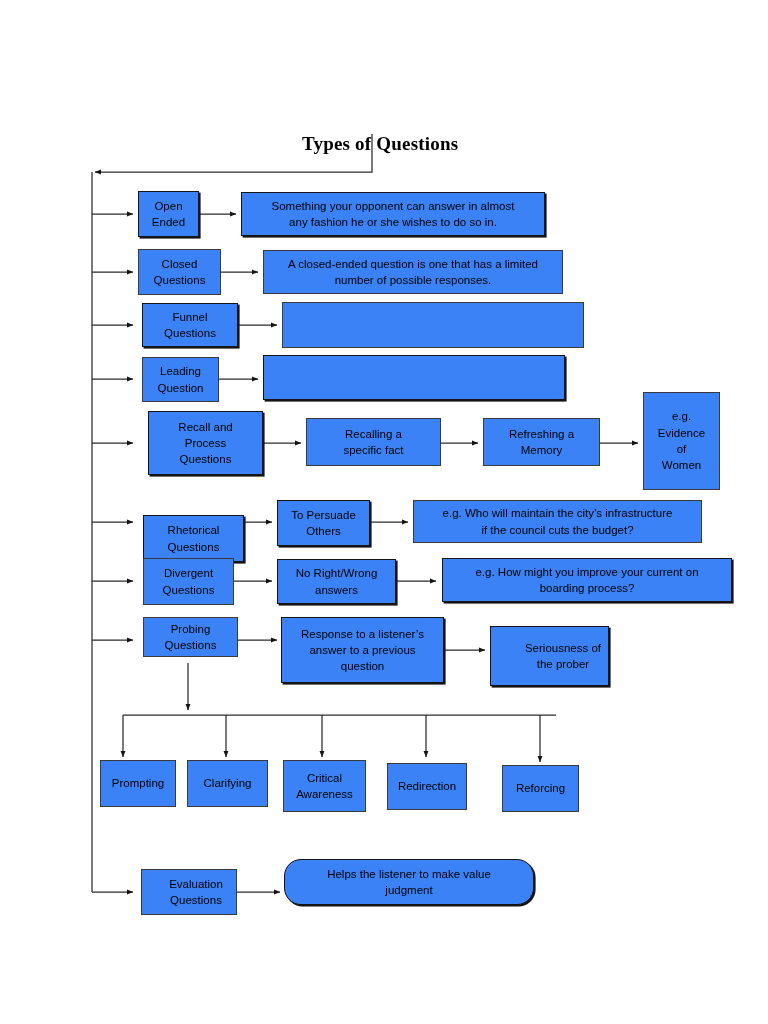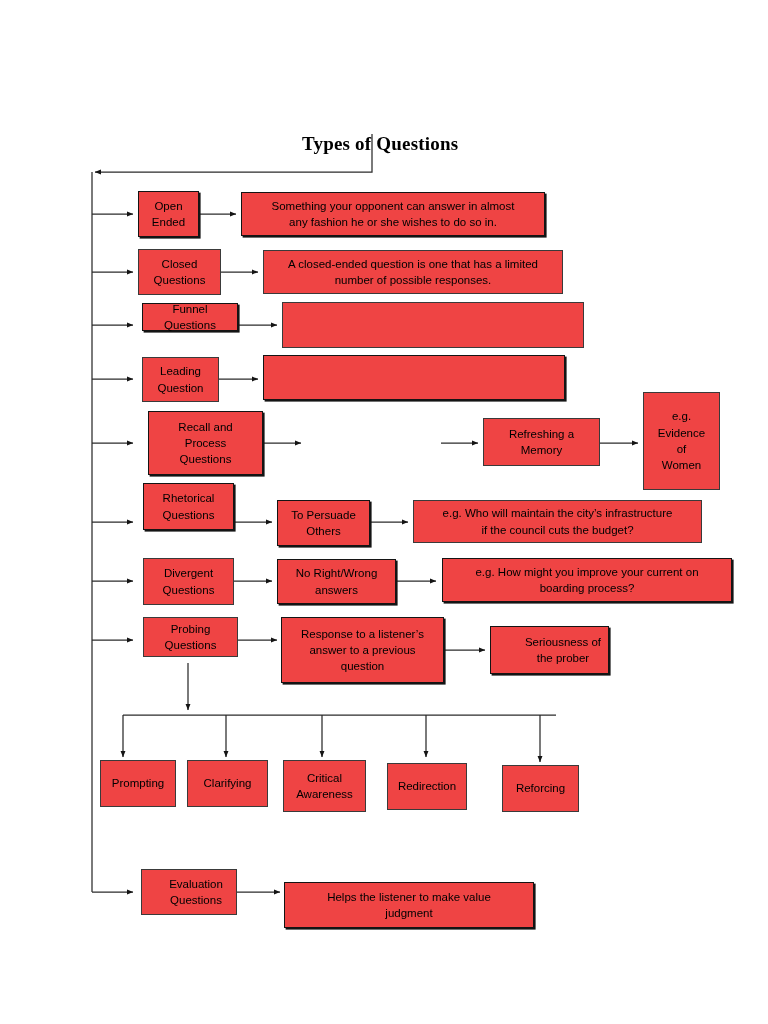--- a/index.html
+++ b/index.html
@@ -42,7 +42,7 @@
   .node {
     position: absolute;
     box-sizing: border-box;
-    background: #ef4444;
+    background: #3b82f6;
     border: 1.3px solid #2b2b2b;
     display: flex;
     align-items: center;

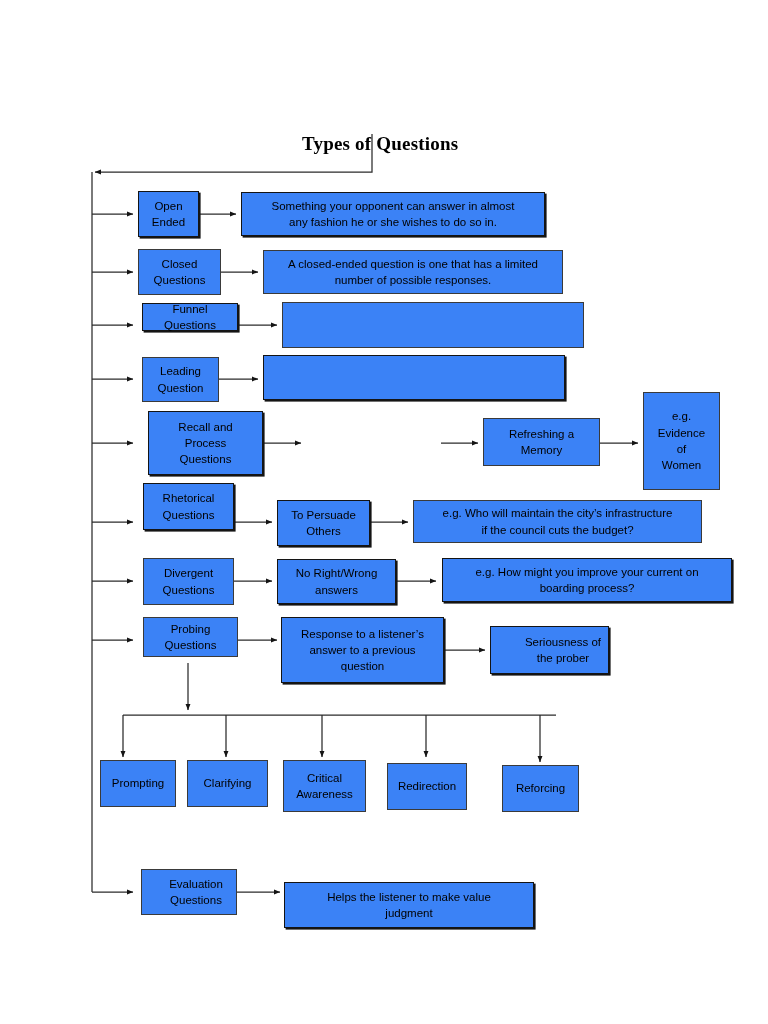--- a/index.html
+++ b/index.html
@@ -150,7 +150,7 @@
 number of possible responses.</span>
   </div>
 
-  <div class="node heavy" style="left:142px; top:303px; width:96px; height:28px;">
+  <div class="node heavy" style="left:142px; top:303px; width:96px; height:44px;">
     <span class="lbl">Funnel
 Questions</span>
   </div>

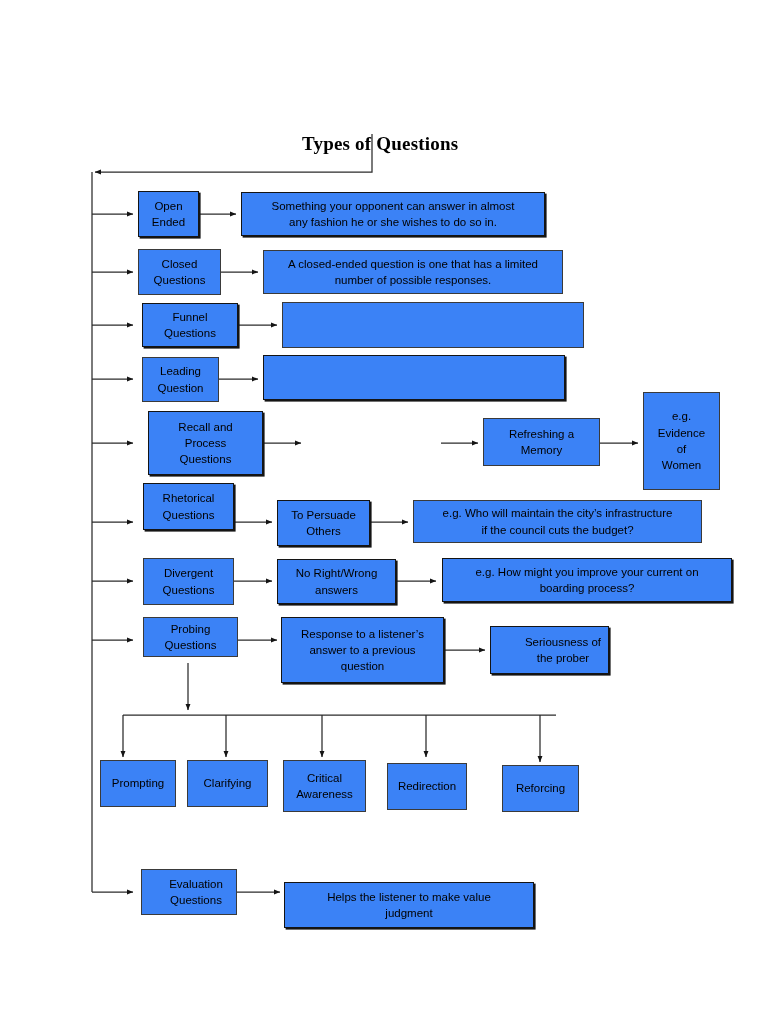--- a/index.html
+++ b/index.html
@@ -171,6 +171,10 @@
 Process
 Questions</span>
   </div>
+  <div class="node thin" style="left:306px; top:418px; width:135px; height:48px;">
+    <span class="lbl">Recalling a
+specific fact</span>
+  </div>
   <div class="node thin" style="left:483px; top:418px; width:117px; height:48px;">
     <span class="lbl">Refreshing a
 Memory</span>

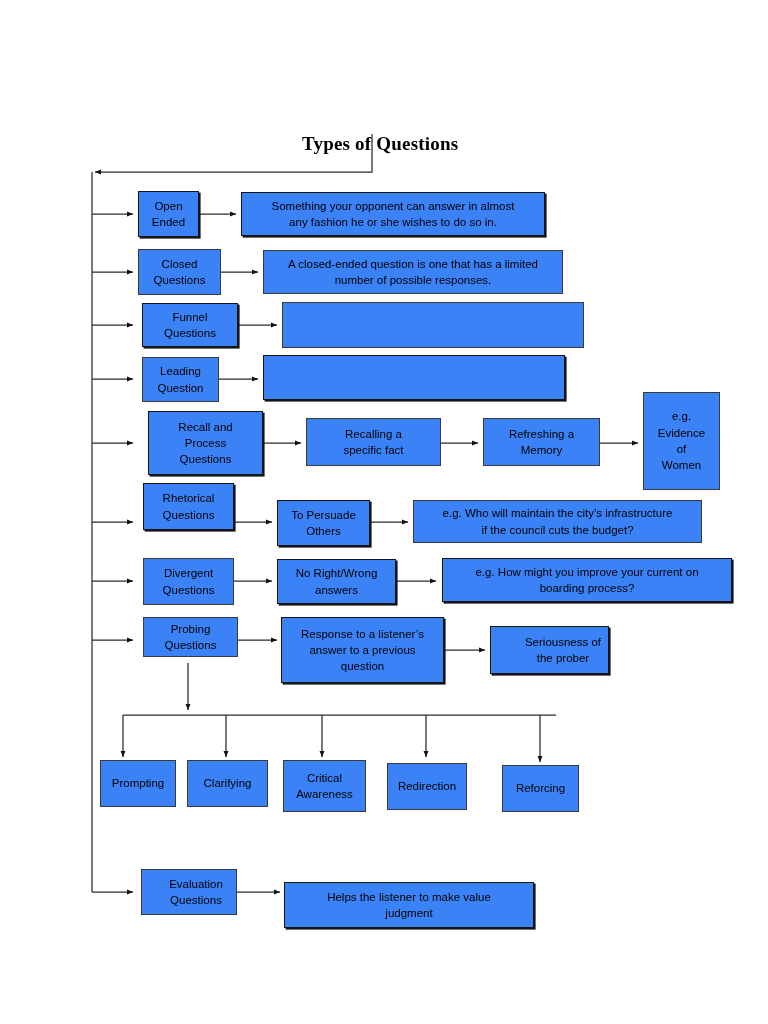--- a/index.html
+++ b/index.html
@@ -186,7 +186,7 @@
 Women</span>
   </div>
 
-  <div class="node heavy" style="left:143px; top:483px; width:91px; height:47px;">
+  <div class="node heavy" style="left:143px; top:515px; width:101px; height:47px;">
     <span class="lbl">Rhetorical
 Questions</span>
   </div>

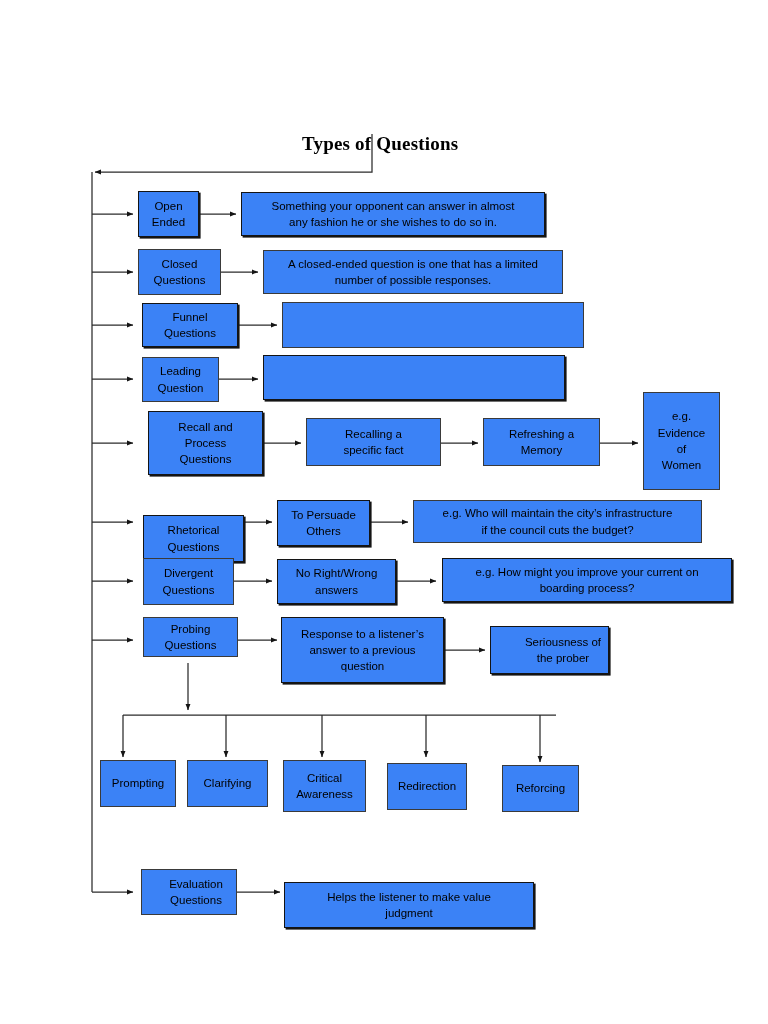--- a/index.html
+++ b/index.html
@@ -221,7 +221,7 @@
 answer to a previous
 question</span>
   </div>
-  <div class="node heavy" style="left:490px; top:626px; width:119px; height:48px;padding-left:31px;">
+  <div class="node heavy" style="left:490px; top:626px; width:119px; height:60px;padding-left:31px;">
     <span class="lbl">Seriousness of
 the prober</span>
   </div>

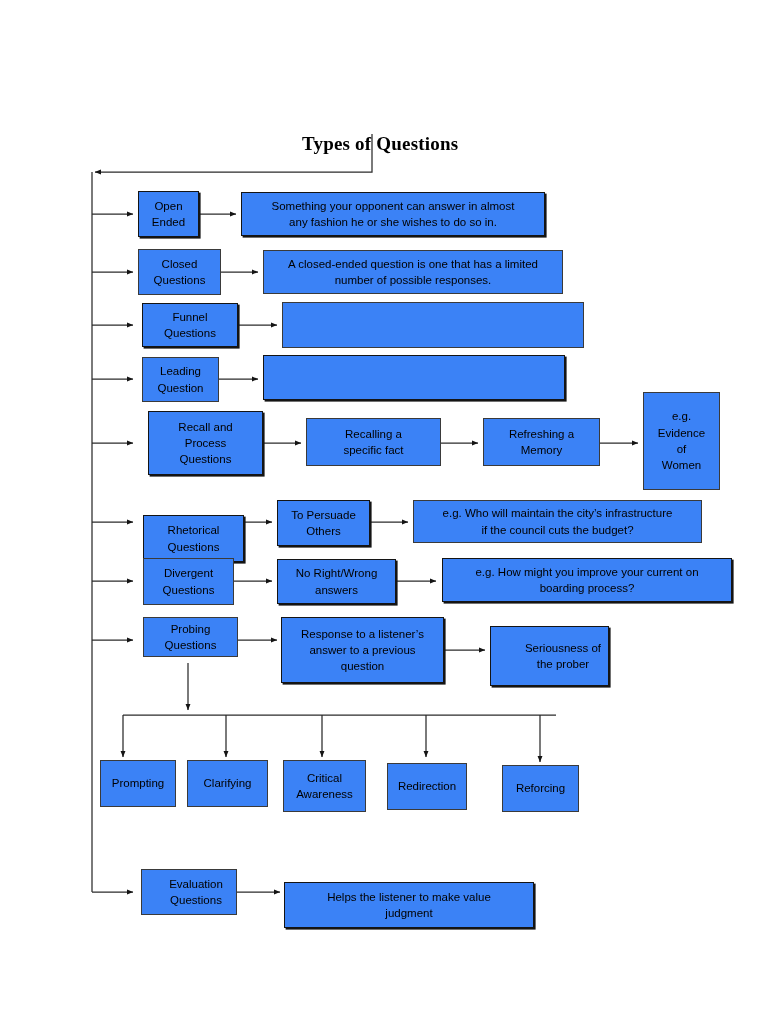--- a/index.html
+++ b/index.html
@@ -247,7 +247,7 @@
     <span class="lbl">Evaluation
 Questions</span>
   </div>
-  <div class="node heavy" style="left:284px; top:882px; width:250px; height:46px;">
+  <div class="node heavy" style="left:284px; top:859px; width:250px; height:46px;border-radius:17px;">
     <span class="lbl">Helps the listener to make value
 judgment</span>
   </div>

